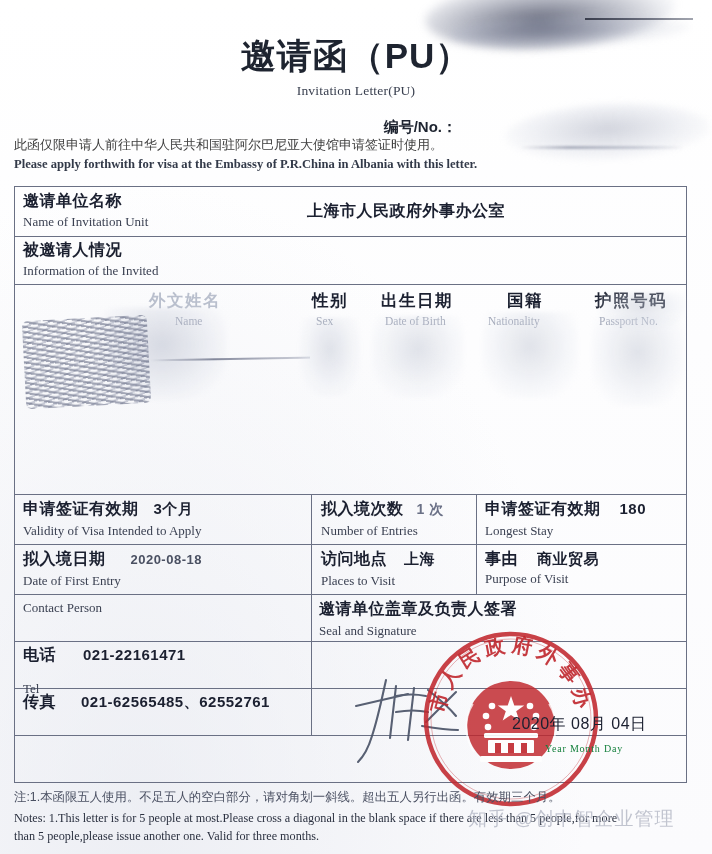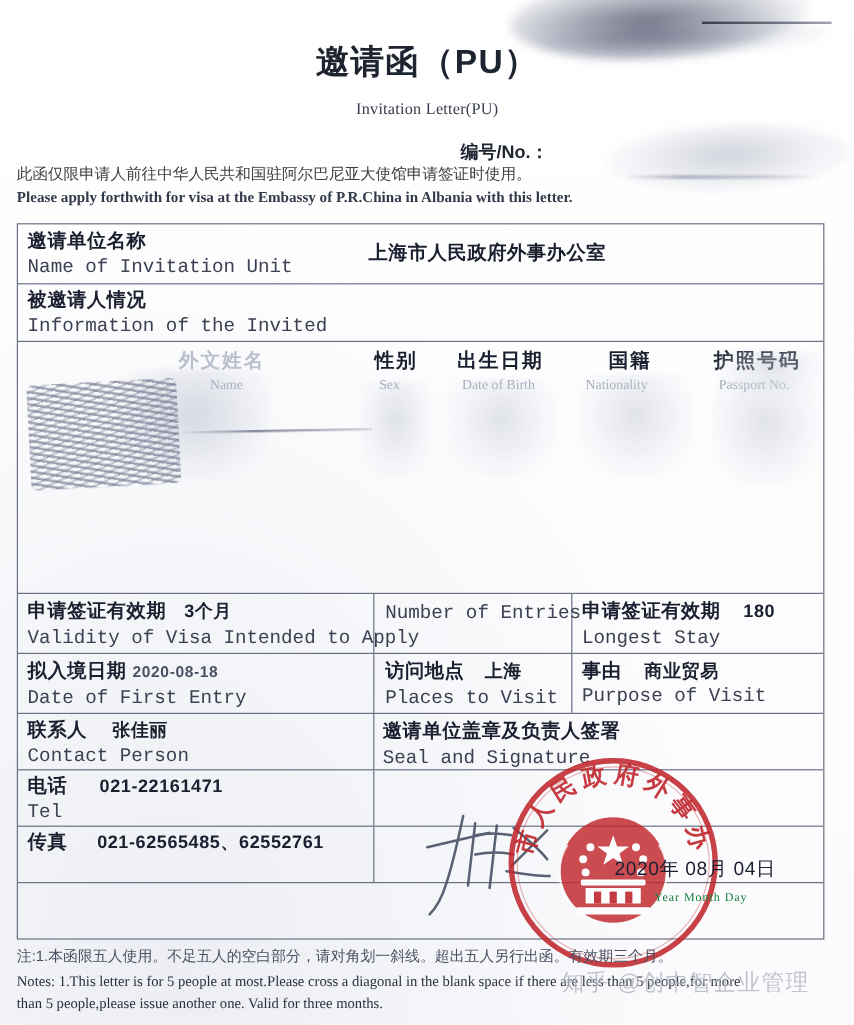--- a/index.html
+++ b/index.html
@@ -47,7 +47,7 @@
     text-align: center;
     font-family: "Liberation Sans", sans-serif;
     font-weight: bold;
-    font-size: 28px;
+    font-size: 35px;
     letter-spacing: 1px;
     color: #1e2430;
   }

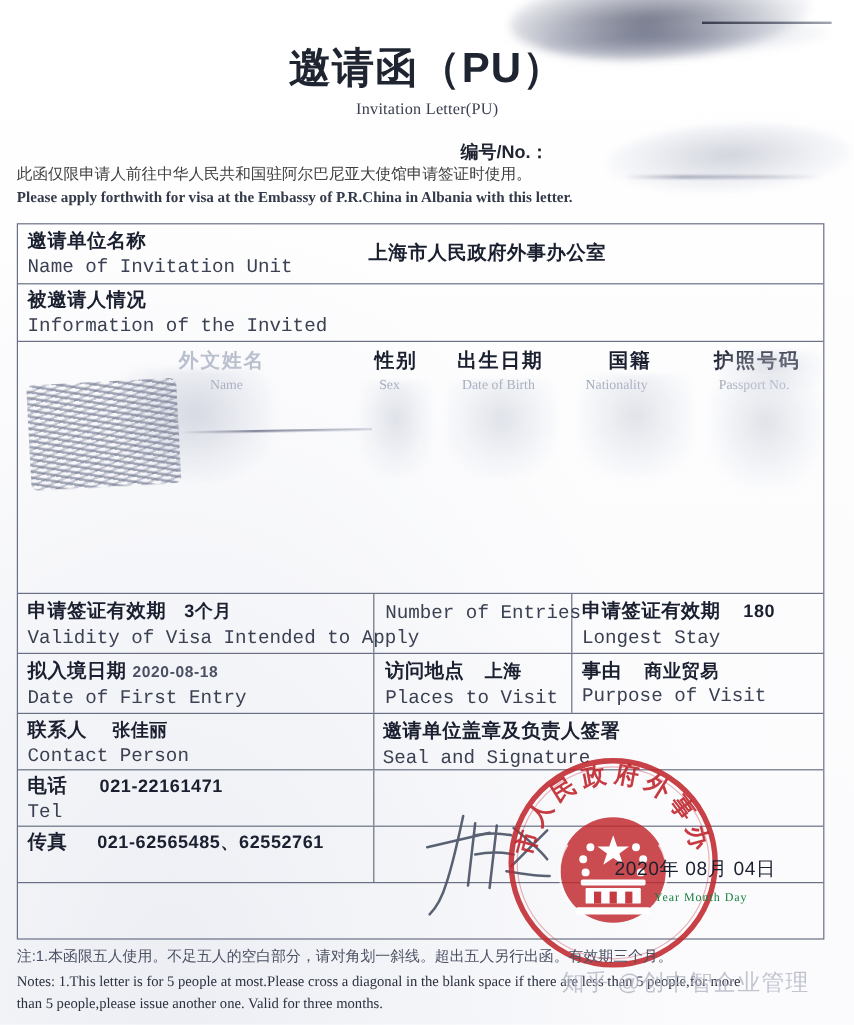--- a/index.html
+++ b/index.html
@@ -173,8 +173,8 @@
     white-space: nowrap;
   }
   .lab-en {
-    font-family: Liberation Mono, monospace;
-    font-size: 16px;
+    font-family: Liberation Serif, serif;
+    font-size: 13px;
     color: #3b4152;
     white-space: nowrap;
   }

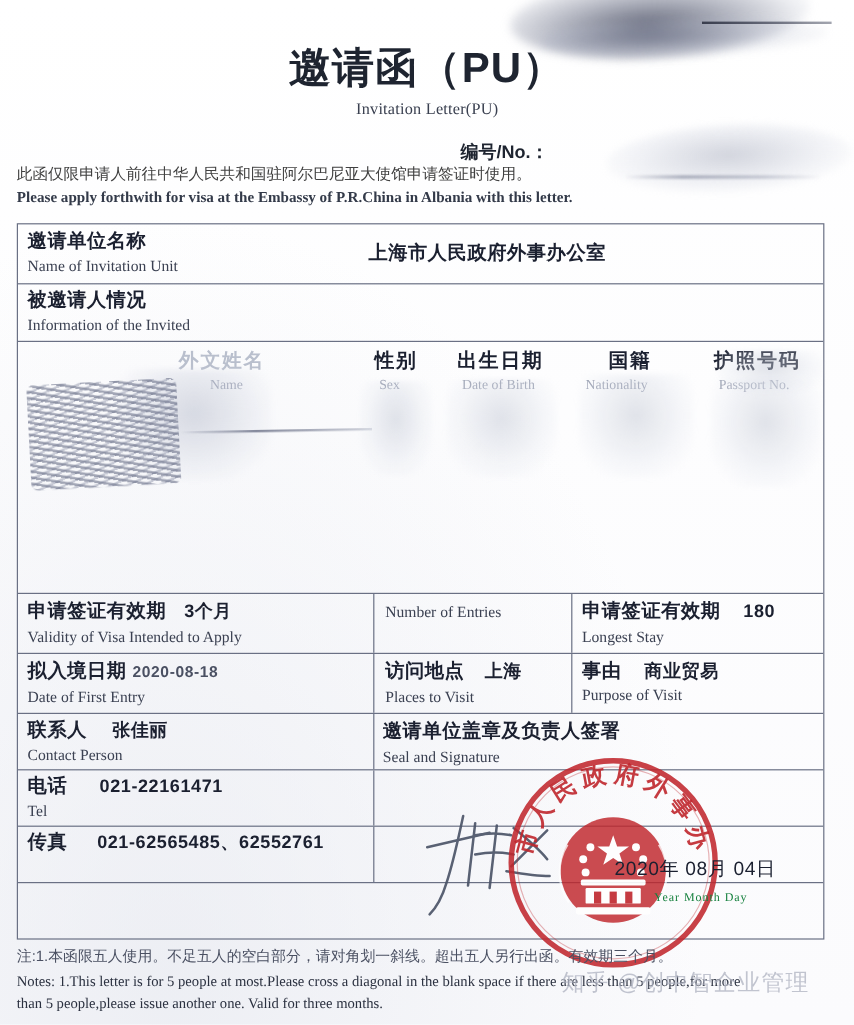--- a/index.html
+++ b/index.html
@@ -389,6 +389,10 @@
       </div>
 
       <div class="cell" style="left:306px; top:4px;">
+        <div class="lab-cn">
+          <span>拟入境次数</span>
+          <span class="val-thin" style="margin-left:8px; color:#6a7086;">1 次</span>
+        </div>
         <div class="lab-en" style="margin-top:3px;">Number of Entries</div>
       </div>
 

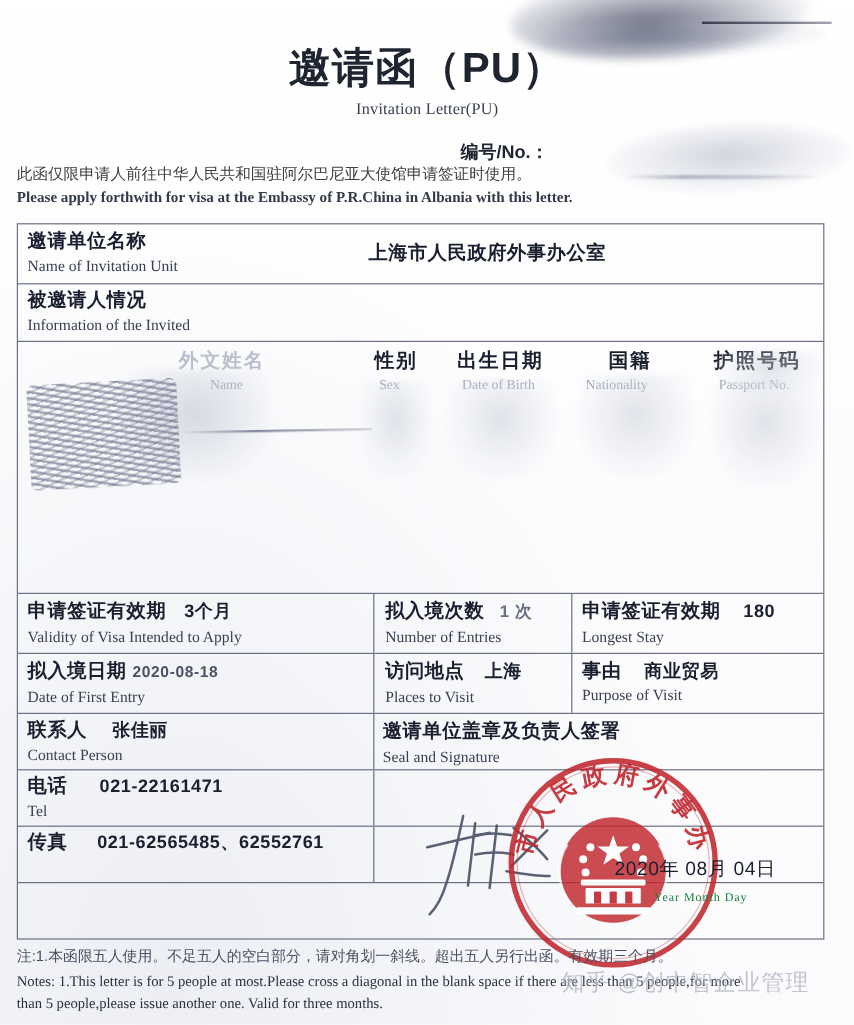--- a/index.html
+++ b/index.html
@@ -412,7 +412,7 @@
       <div class="cell" style="left:8px; top:4px;">
         <div class="lab-cn">
           <span>拟入境日期</span>
-          <span class="val-thin" style="margin-left:0; font-size:13px; color:#4a5062;">2020-08-18</span>
+          <span class="val-thin" style="margin-left:20px; font-size:13px; color:#4a5062;">2020-08-18</span>
         </div>
         <div class="lab-en" style="margin-top:3px;">Date of First Entry</div>
       </div>

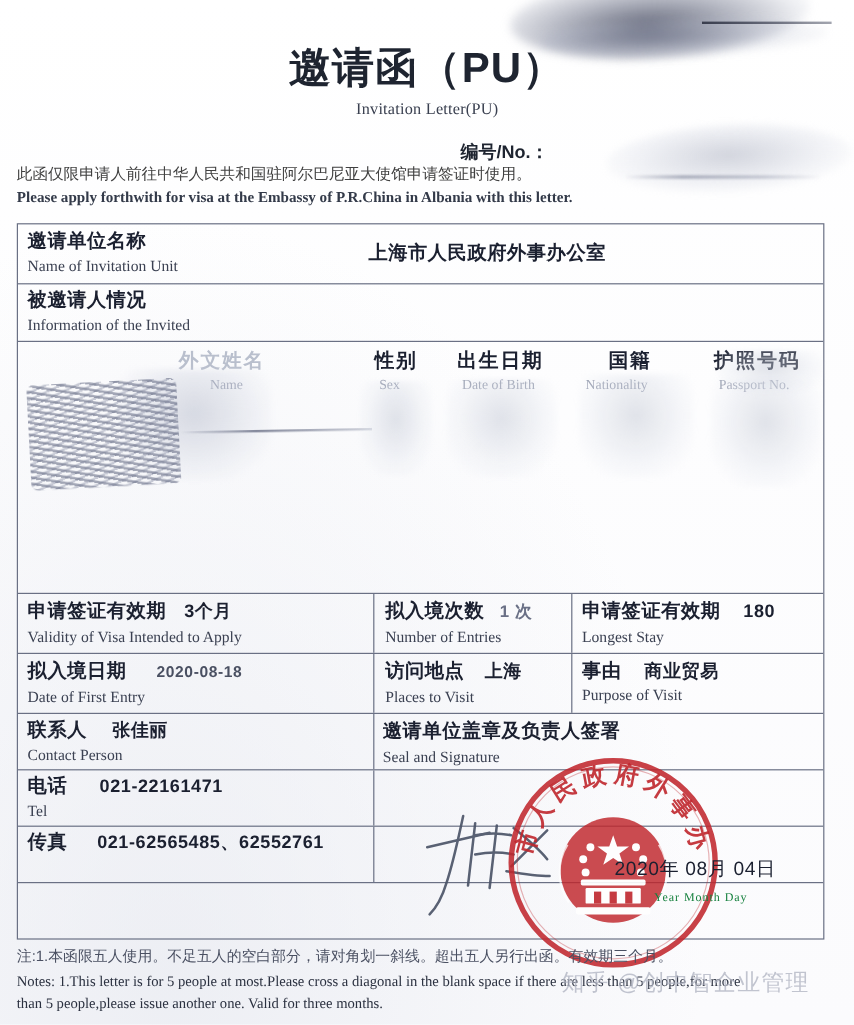--- a/index.html
+++ b/index.html
@@ -437,10 +437,6 @@
     <div class="row" style="top:408px; height:47px;">
       <div class="vline" style="left:296px;"></div>
       <div class="cell" style="left:8px; top:3px;">
-        <div class="lab-cn">
-          <span>联系人</span>
-          <span class="val" style="margin-left:16px;">张佳丽</span>
-        </div>
         <div class="lab-en" style="margin-top:2px;">Contact Person</div>
       </div>
     </div>

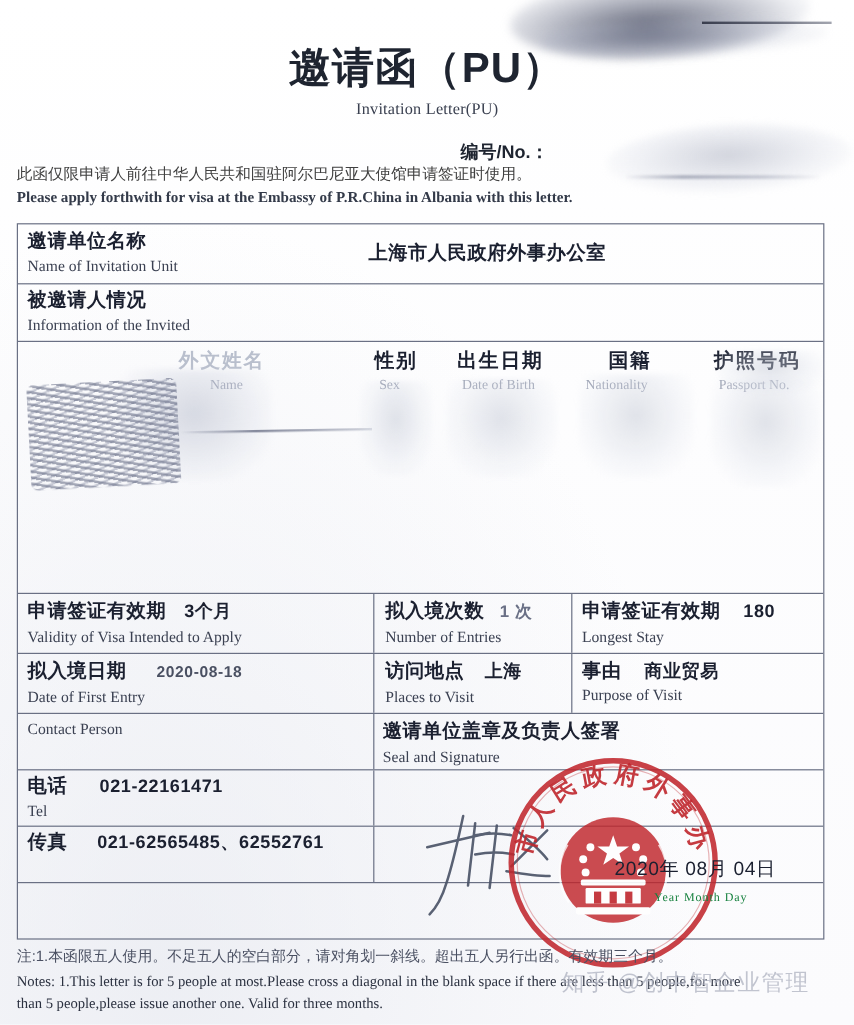--- a/index.html
+++ b/index.html
@@ -448,7 +448,7 @@
           <span>电话</span>
           <span class="val" style="margin-left:22px;">021-22161471</span>
         </div>
-        <div class="lab-en" style="margin-top:2px;">Tel</div>
+        <div class="lab-en" style="margin-top:15px;">Tel</div>
       </div>
     </div>
 

